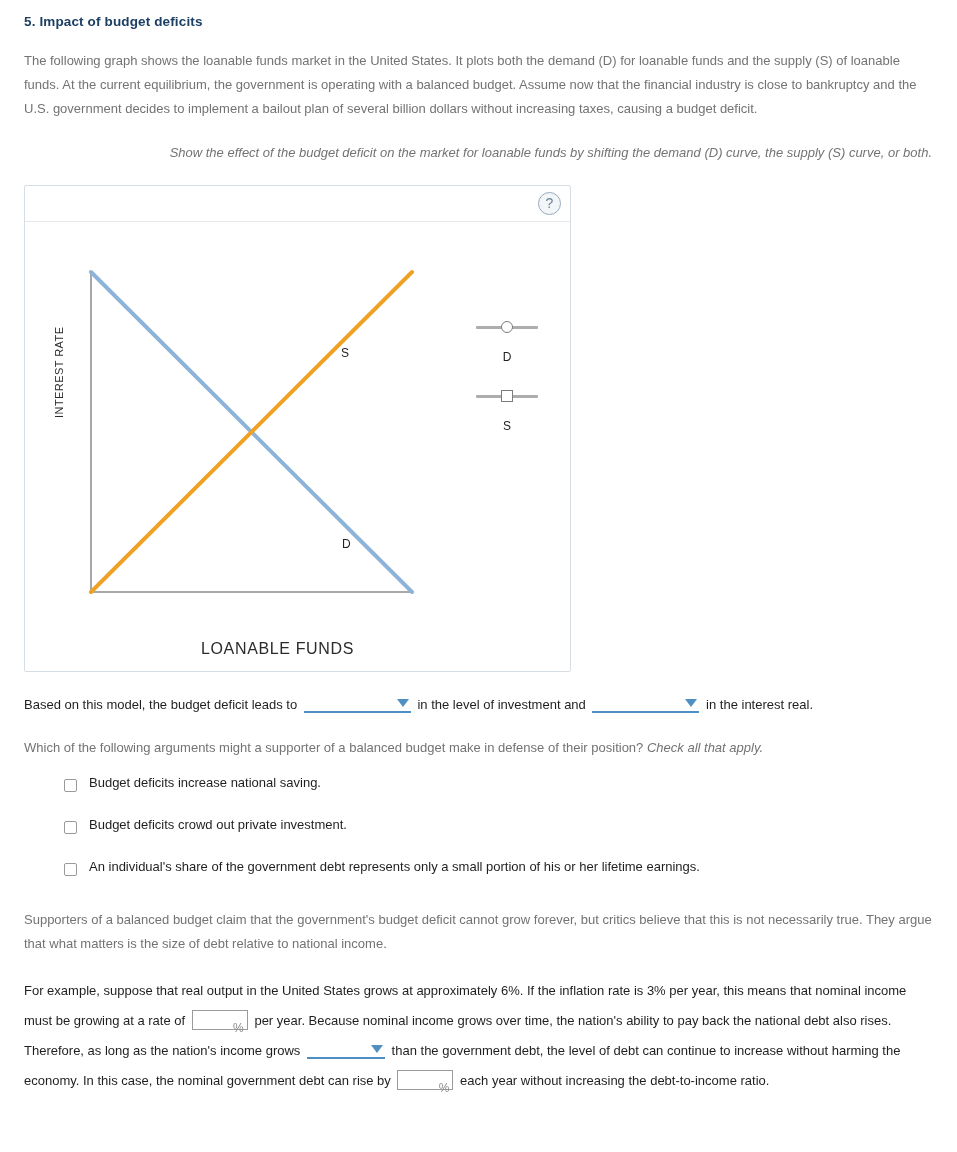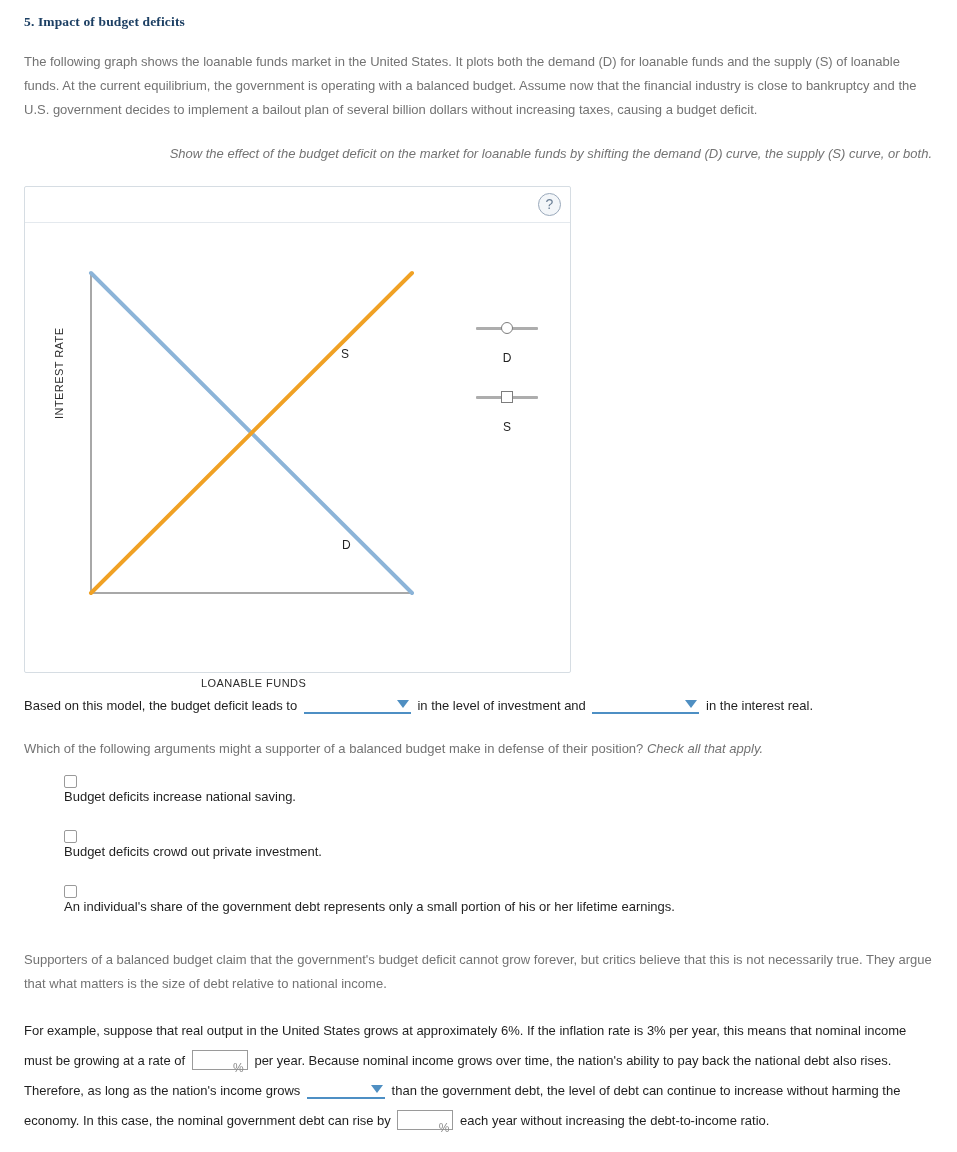--- a/index.html
+++ b/index.html
@@ -29,7 +29,6 @@
     color: #1c3f63;
     margin: 0 0 20px 0;
     letter-spacing: 0.01em;
-    font-family: Liberation Serif, serif;
   }
 
   

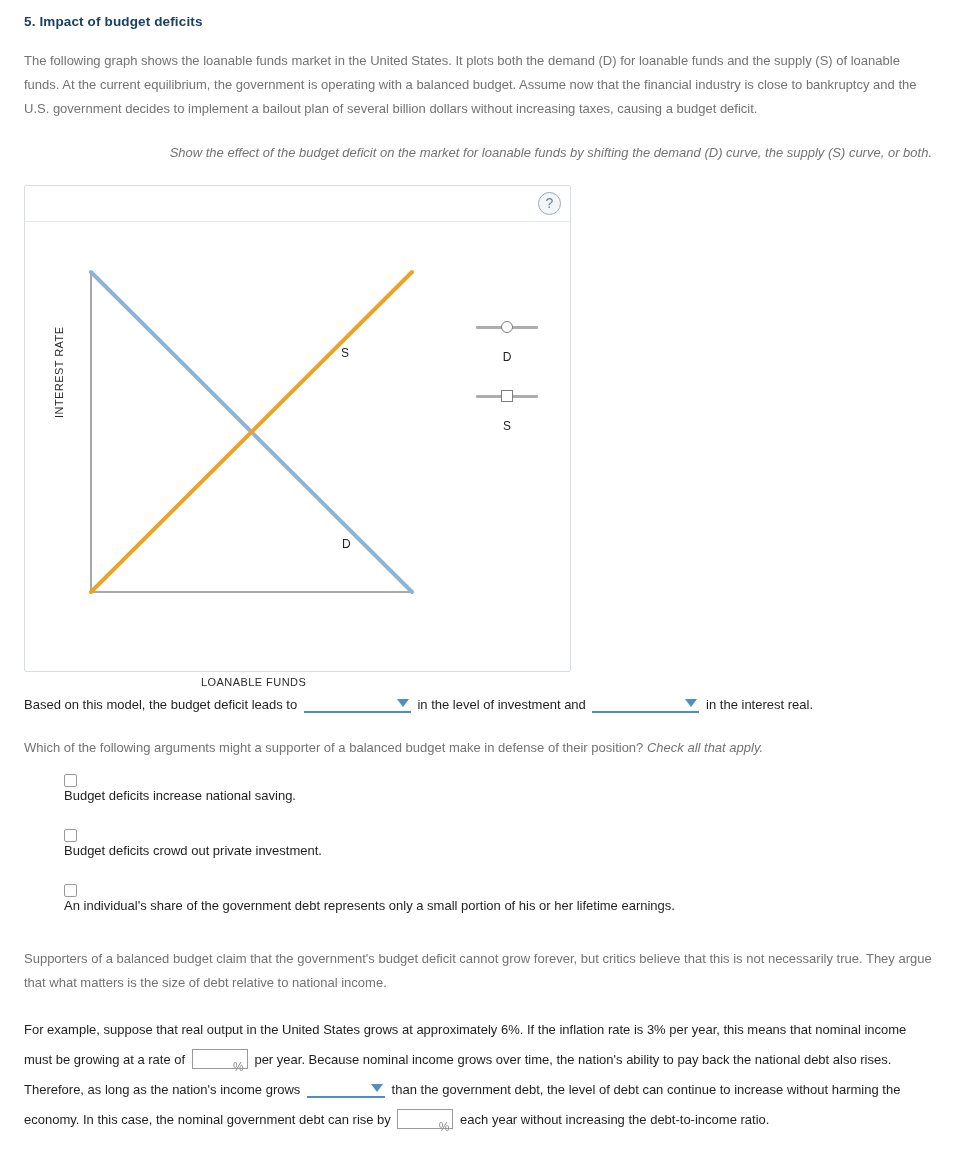--- a/index.html
+++ b/index.html
@@ -95,8 +95,8 @@
   .axis-label-x {
     position: absolute;
     left: 176px;
-    top: 454px;
-    font-size: 11px;
+    top: 418px;
+    font-size: 16px;
     letter-spacing: 0.04em;
     color: #2b2b2b;
     white-space: nowrap;

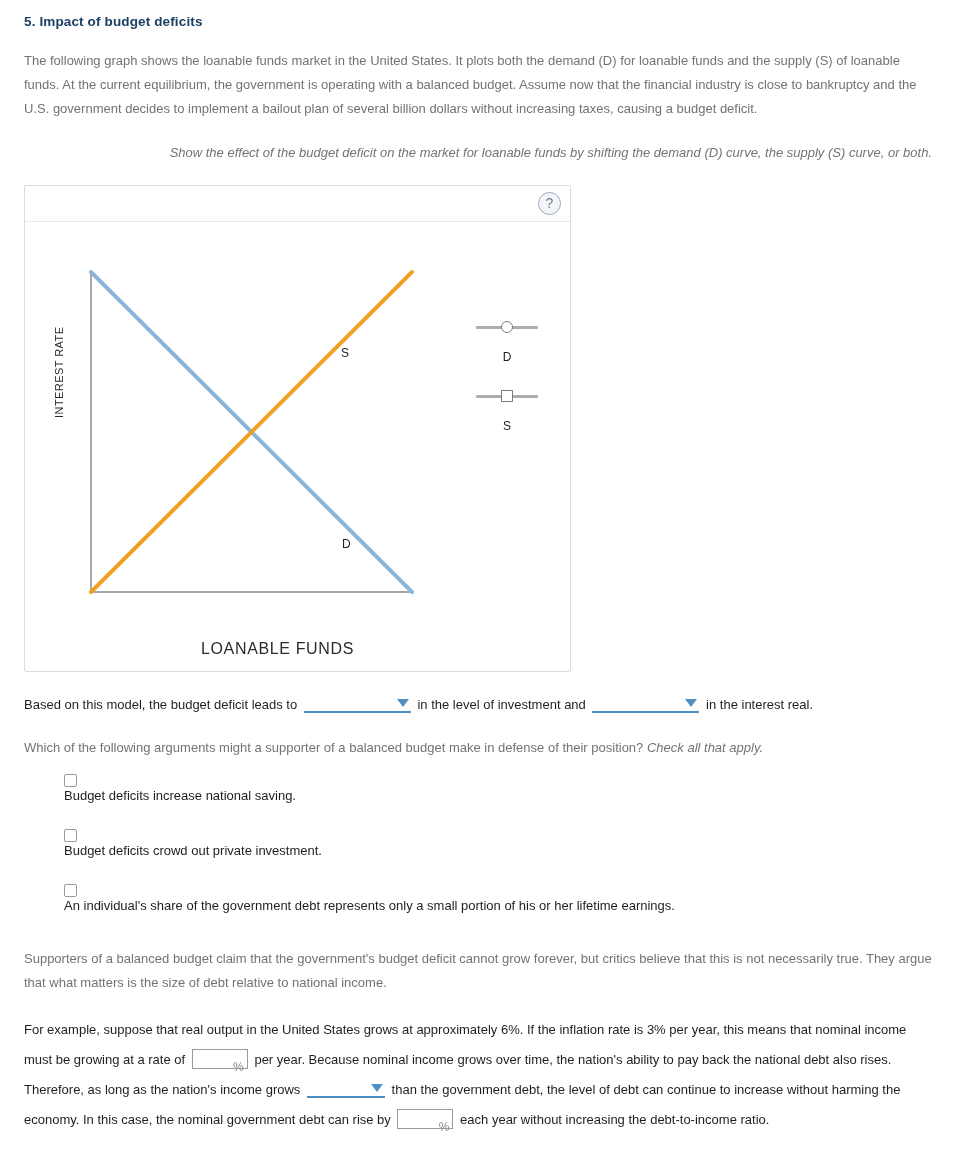--- a/index.html
+++ b/index.html
@@ -216,10 +216,9 @@
   .check-list { margin: 14px 0 0 0; padding: 0; }
   .check-row {
     display: flex;
-    align-items: flex-start;
+    align-items: flex-end;
     margin: 0 0 24px 0;
     padding-left: 40px;
-    flex-direction: column;
   }
   .check-row:last-child { margin-bottom: 16px; }
   .checkbox {

